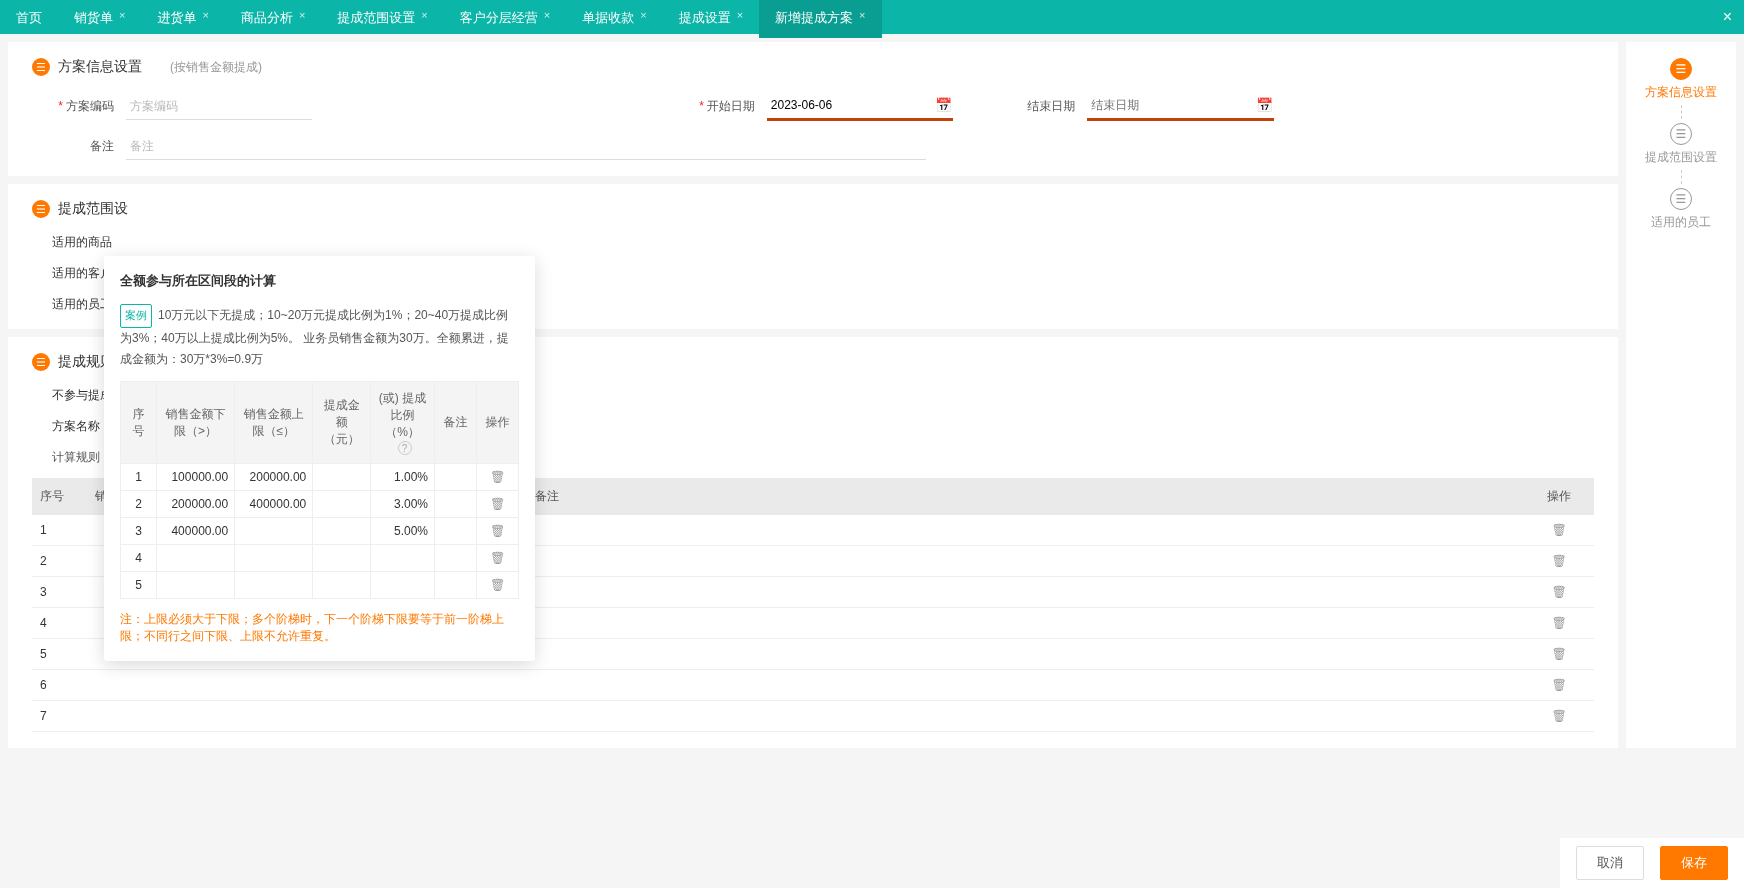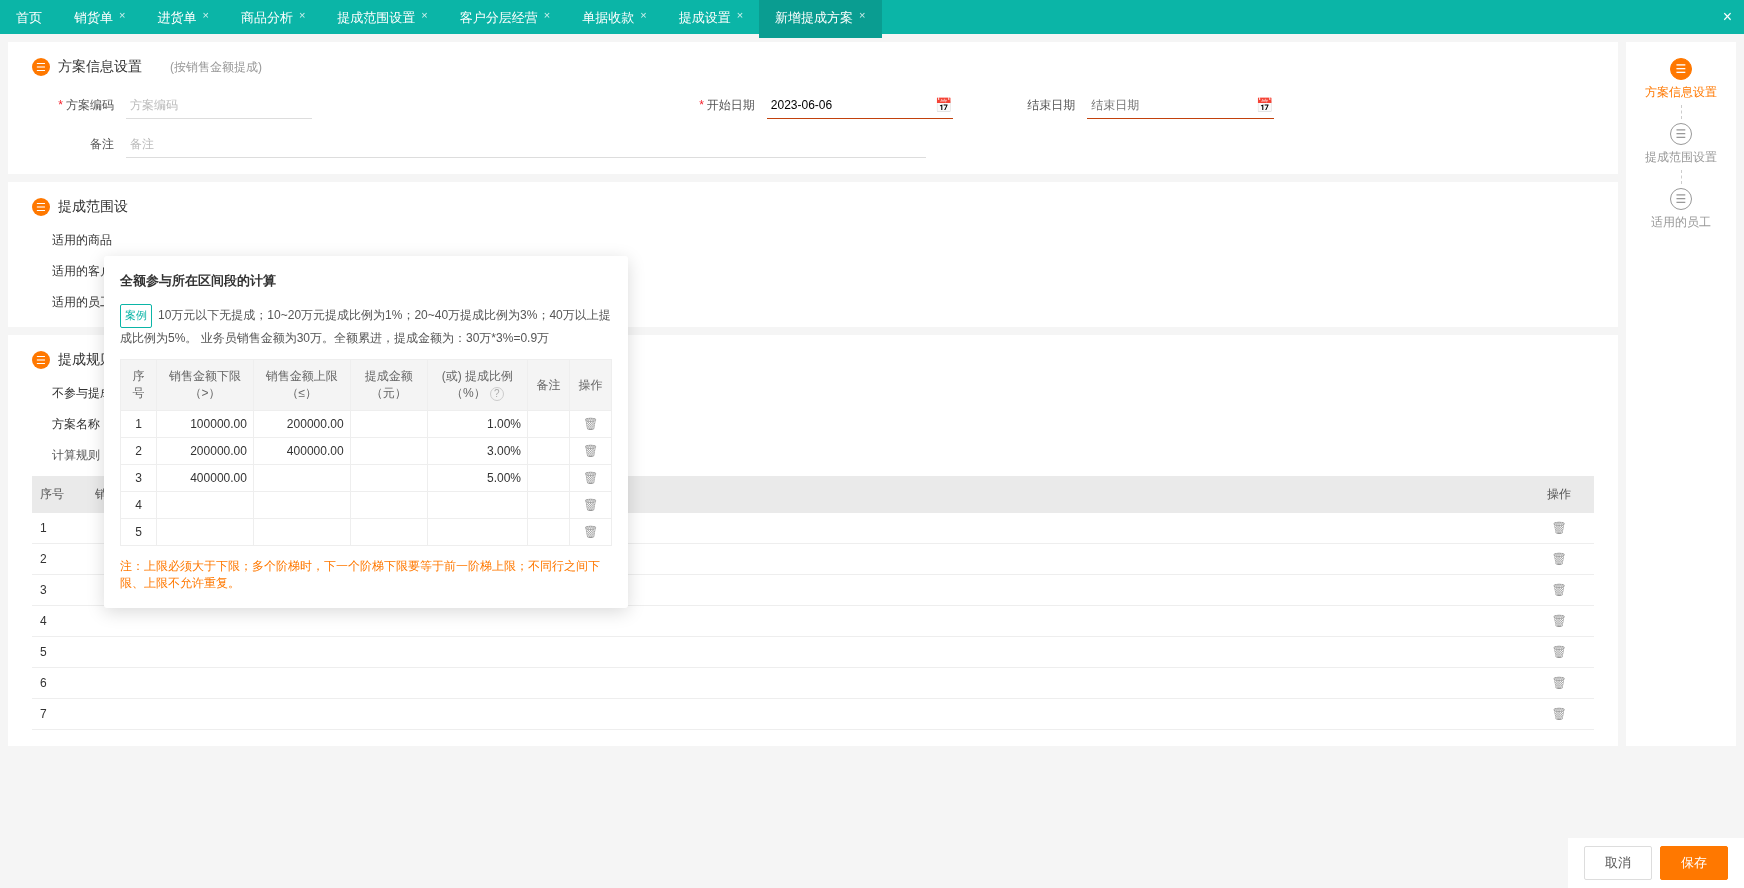--- a/index.html
+++ b/index.html
@@ -32,7 +32,7 @@
     .req { color: #f5222d; margin-right: 3px; }
     .form-input { flex: 1; border: none; border-bottom: 1px solid #ddd; padding: 6px 4px; font-size: 12px; outline: none; background: transparent; }
     .form-input::placeholder { color: #bbb; }
-    .date-wrap { flex: 1; display: flex; align-items: center; border-bottom: 1px solid #c2410c; }
+    .date-wrap { flex: 1; display: flex; align-items: center; border-bottom: 3px solid #c2410c; }
     .date-wrap input { border: none; flex: 1; padding: 6px 4px; font-size: 12px; outline: none; background: transparent; }
     .date-icon { color: #ff7800; font-size: 14px; }
     

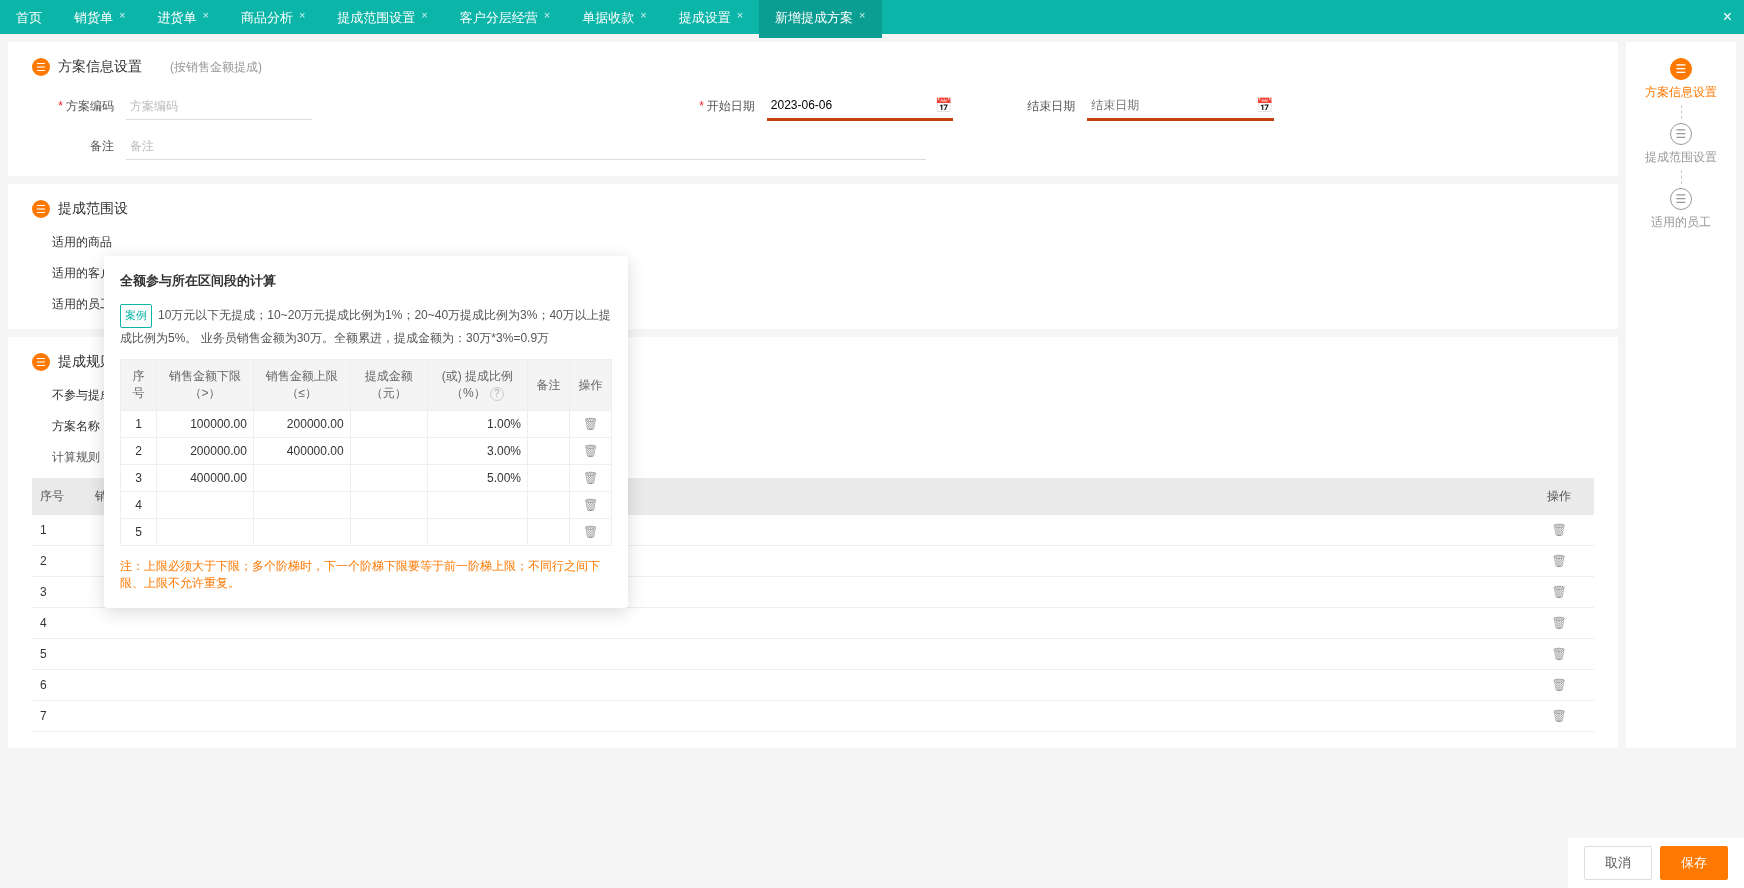--- a/index.html
+++ b/index.html
@@ -45,7 +45,7 @@
     .info-icon { color: #aaa; border: 1px solid #ccc; border-radius: 50%; width: 14px; height: 14px; display: inline-flex; align-items: center; justify-content: center; font-size: 10px; margin-left: 4px; }
     
     
-    .popover { position: absolute; background: #fff; box-shadow: 0 4px 18px rgba(0,0,0,0.15); width: 524px; padding: 16px; z-index: 100; border-radius: 3px; }
+    .popover { position: absolute; background: #fff; box-shadow: 0 4px 18px rgba(0,0,0,0.15); width: 431px; padding: 16px; z-index: 100; border-radius: 3px; }
     .popover-title { font-weight: 600; font-size: 13px; margin-bottom: 14px; }
     .case-badge { display: inline-block; border: 1px solid #0bb5a7; color: #0bb5a7; font-size: 11px; padding: 1px 4px; margin-right: 6px; border-radius: 2px; text-align: right; }
     .popover-desc { font-size: 12px; color: #555; line-height: 1.8; margin-bottom: 10px; }

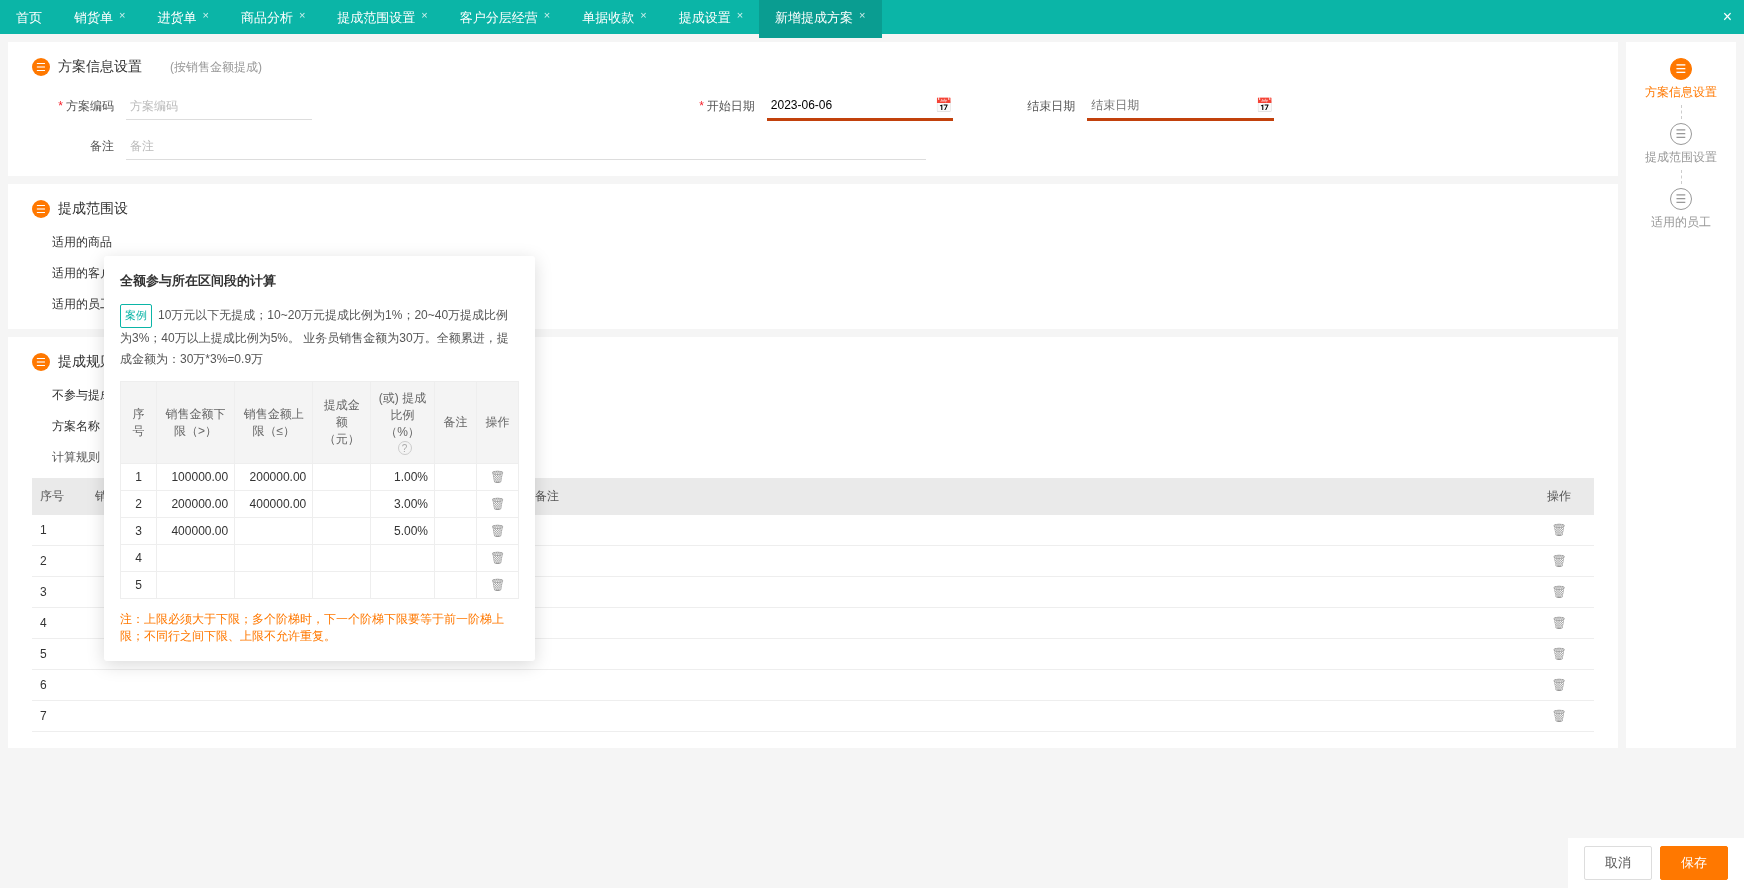--- a/index.html
+++ b/index.html
@@ -72,7 +72,7 @@
     .nav-connector { width: 1px; height: 14px; border-left: 1px dashed #ccc; margin: 4px 0; }
     
     
-    .footer { position: fixed; bottom: 0; right: 0; display: flex; gap: 8px; padding: 8px 16px; background: #fff; }
+    .footer { position: fixed; bottom: 0; right: 0; display: flex; gap: 16px; padding: 8px 16px; background: #fff; }
     .btn { padding: 7px 20px; font-size: 13px; border-radius: 2px; cursor: pointer; }
     .btn-default { background: #fff; border: 1px solid #ddd; color: #555; }
     .btn-primary { background: #ff7800; border: 1px solid #ff7800; color: #fff; }

